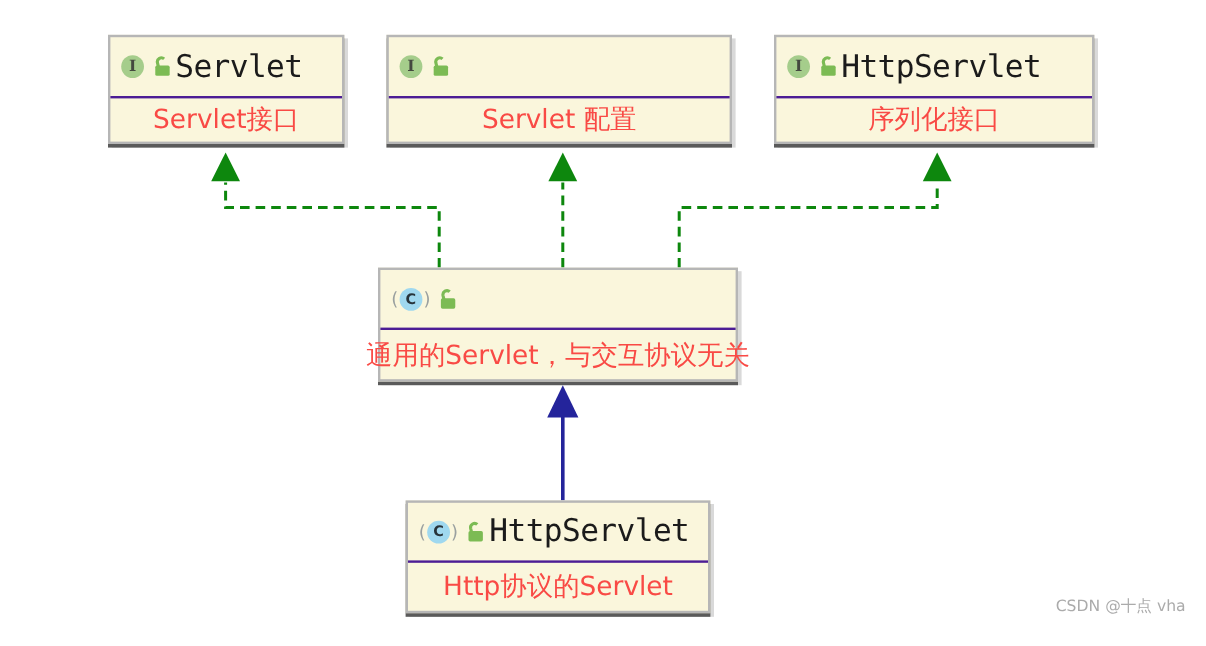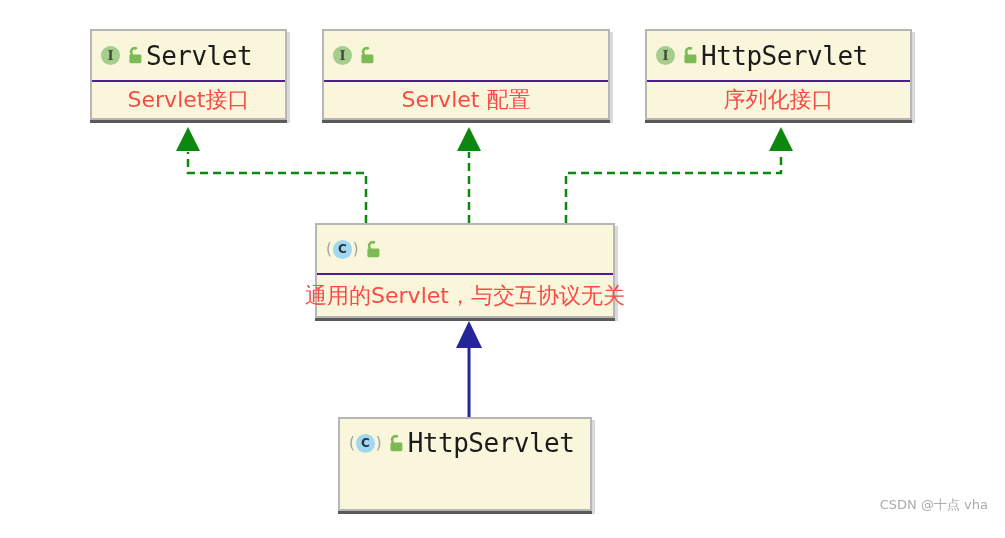--- a/index.html
+++ b/index.html
@@ -168,6 +168,7 @@
       </span>
       <span class="nm">HttpServlet</span>
     </div>
+    <div class="cmt">Http协议的Servlet</div>
   </div>
 
   <div class="watermark">CSDN @十点 vha</div>

